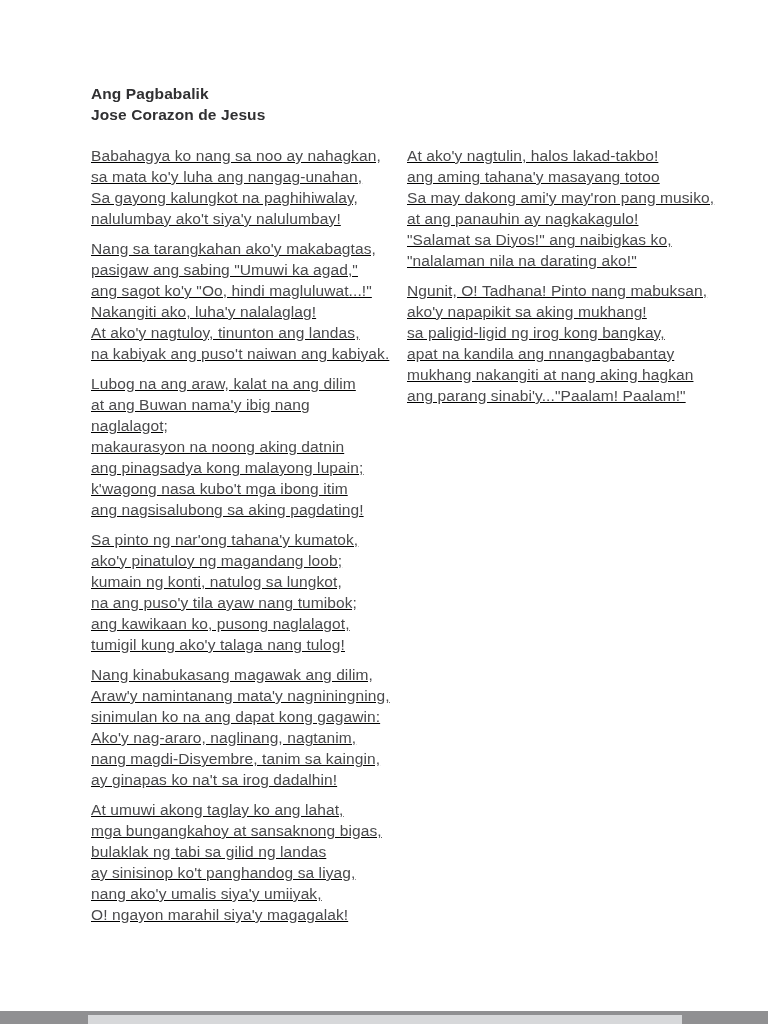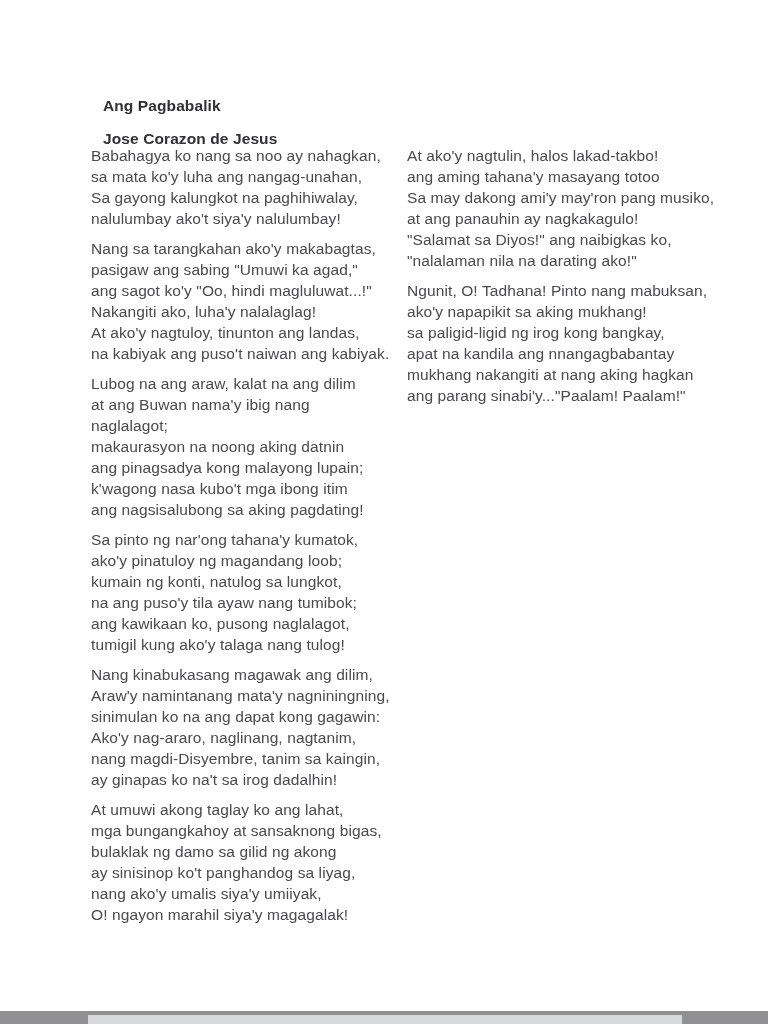--- a/index.html
+++ b/index.html
@@ -23,7 +23,7 @@
     position:absolute;left:91px;top:83px;
   }
   .poem-title,.poem-author{
-    margin:12px;font-size:15.5px;font-weight:bold;line-height:21px;
+    margin:0;font-size:15.5px;font-weight:bold;line-height:21px;
     color:var(--title-color);letter-spacing:.1px;
   }
   .columns{

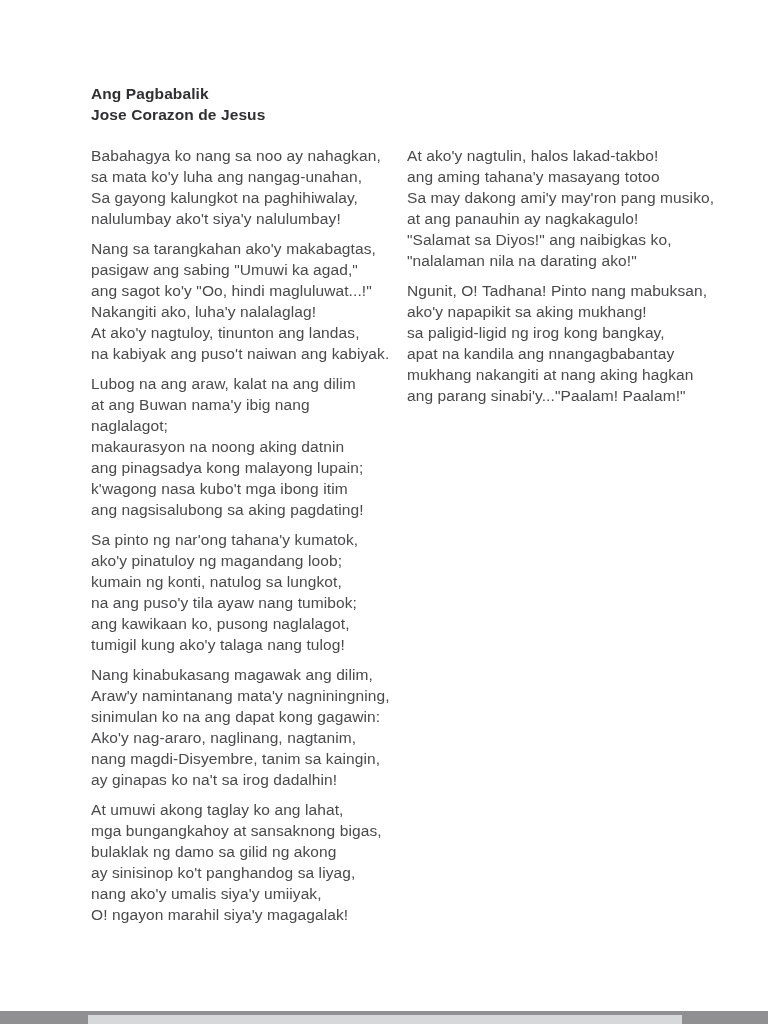--- a/index.html
+++ b/index.html
@@ -31,7 +31,7 @@
     display:flex;align-items:flex-start;
   }
   .column{display:block;}
-  .column.left{width:316px;flex:0 0 316px;}
+  .column.left{width:316px;flex:0 0 316px;text-decoration:underline;}
   .column.right{flex:1;}
   .stanza{margin:0 0 9px 0;}
   .line{

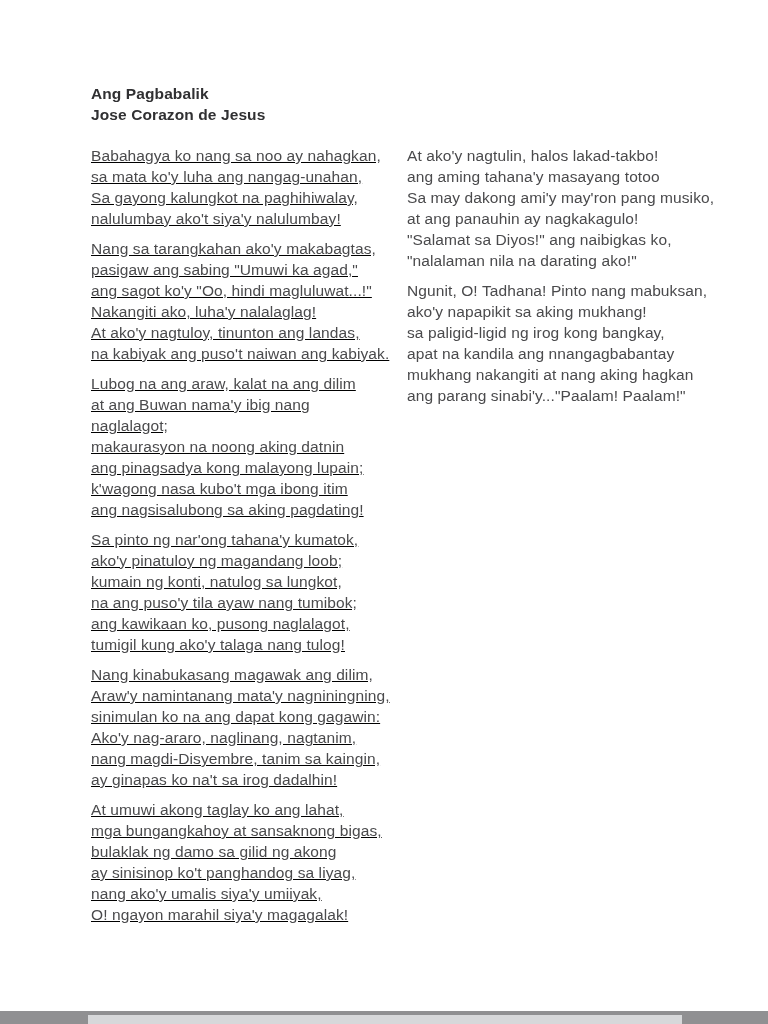--- a/index.html
+++ b/index.html
@@ -32,7 +32,7 @@
   }
   .column{display:block;}
   .column.left{width:316px;flex:0 0 316px;text-decoration:underline;}
-  .column.right{flex:1;}
+  .column.right{flex:1;text-decoration:underline;}
   .stanza{margin:0 0 9px 0;}
   .line{
     font-size:15.5px;line-height:21px;color:var(--text-color);

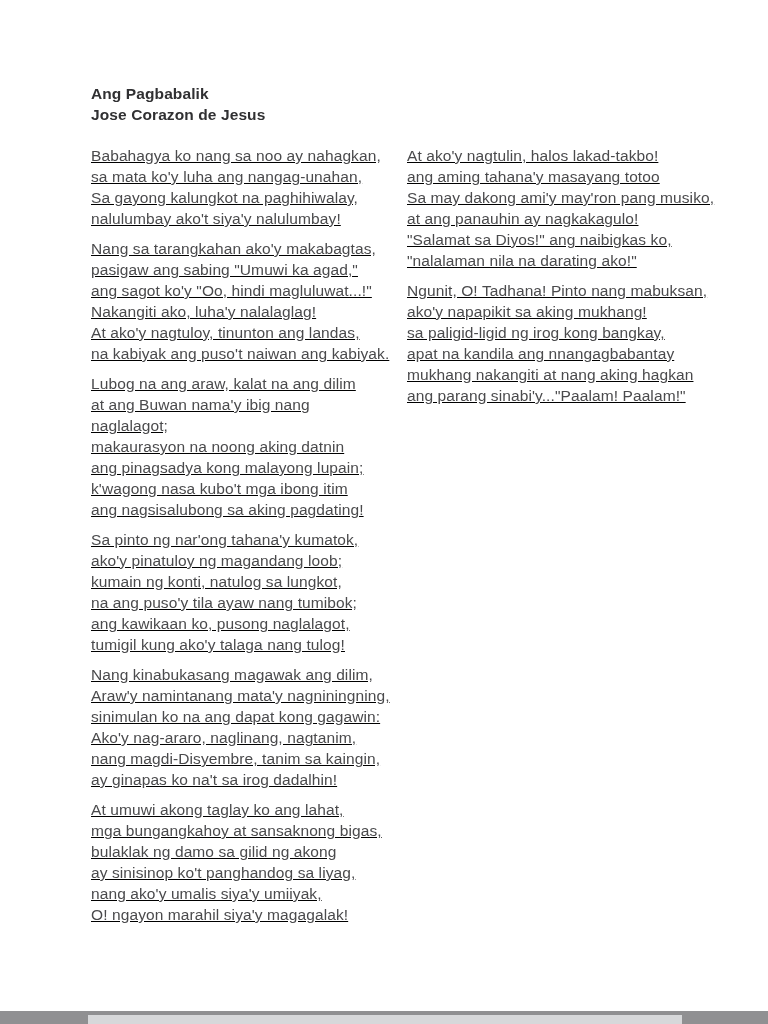--- a/index.html
+++ b/index.html
@@ -101,7 +101,7 @@
         <div class="stanza">
           <div class="line">At umuwi akong taglay ko ang lahat,</div>
           <div class="line">mga bungangkahoy at sansaknong bigas,</div>
-          <div class="line">bulaklak ng damo sa gilid ng akong</div>
+          <div class="line">bulaklak ng tabi sa gilid ng landas</div>
           <div class="line">ay sinisinop ko't panghandog sa liyag,</div>
           <div class="line">nang ako'y umalis siya'y umiiyak,</div>
           <div class="line">O! ngayon marahil siya'y magagalak!</div>

